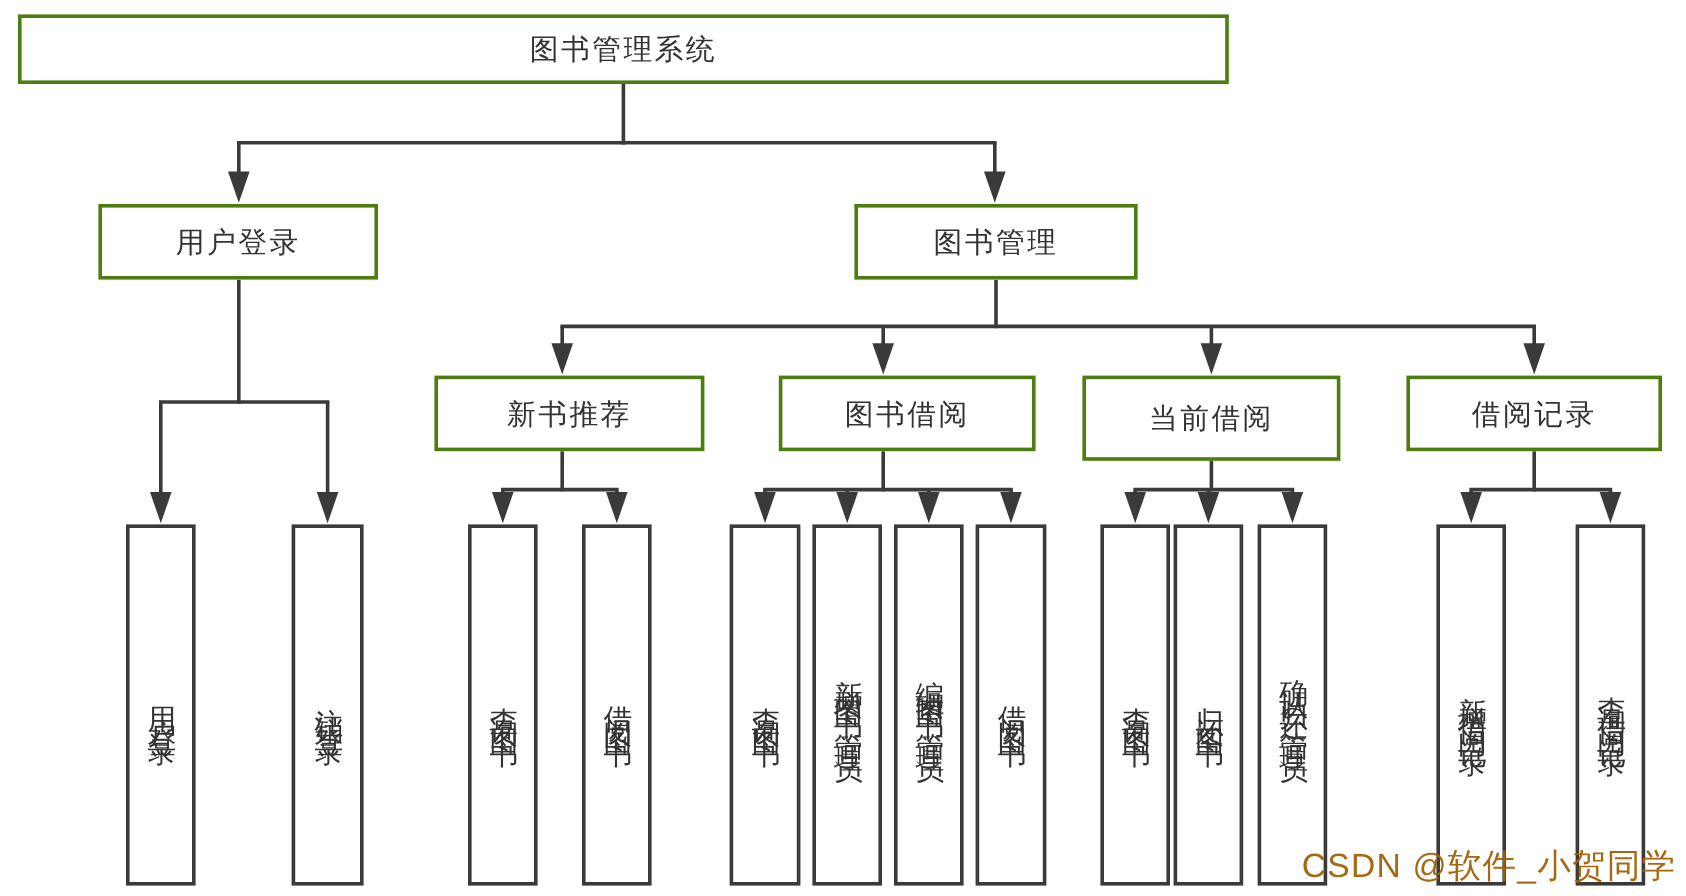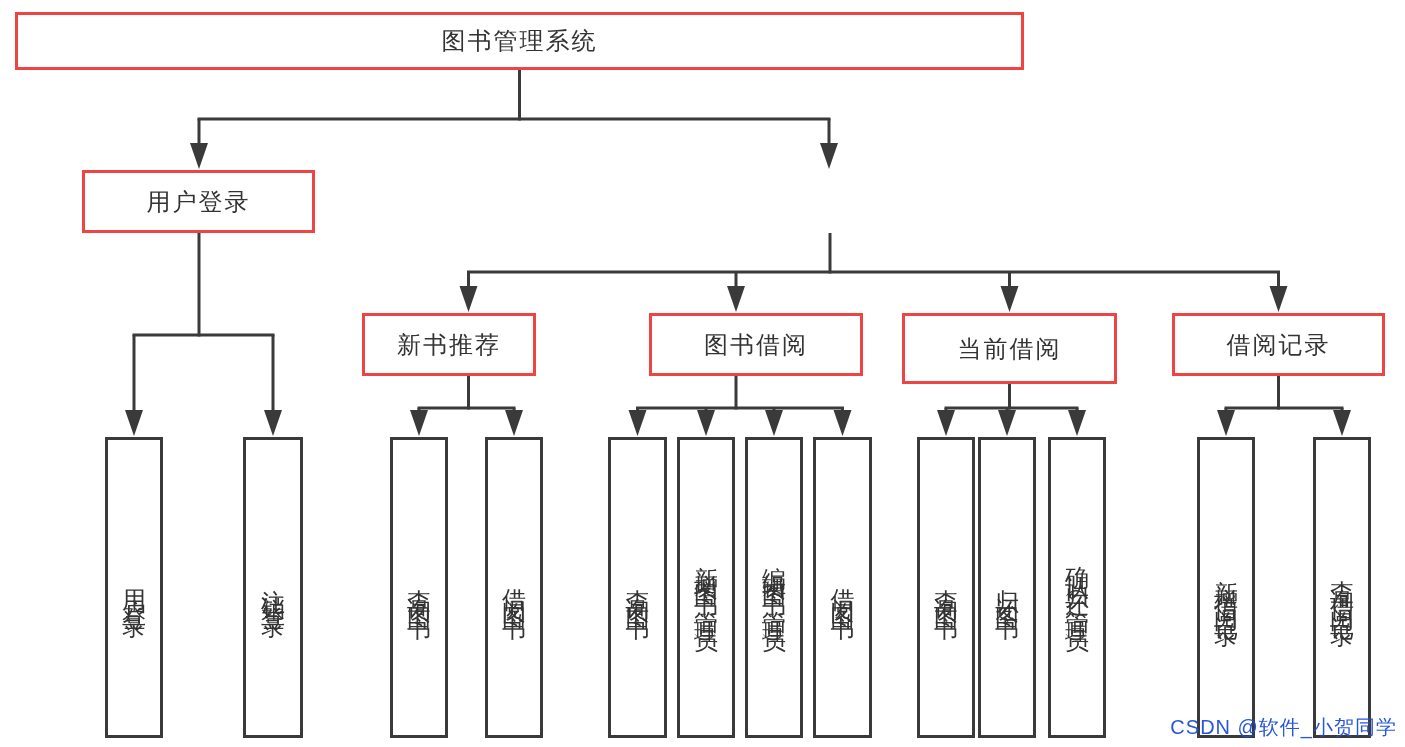--- a/index.html
+++ b/index.html
@@ -10,7 +10,7 @@
   #wires{position:absolute;left:0;top:0;width:1405px;height:747px;}
   .hbox{
     position:absolute;box-sizing:border-box;background:#ffffff;
-    border:3px solid #ef4444;display:flex;align-items:center;justify-content:center;
+    border:3px solid #4d7c0f;display:flex;align-items:center;justify-content:center;
     font-size:24px;letter-spacing:2px;white-space:nowrap;
   }
   .vbox{

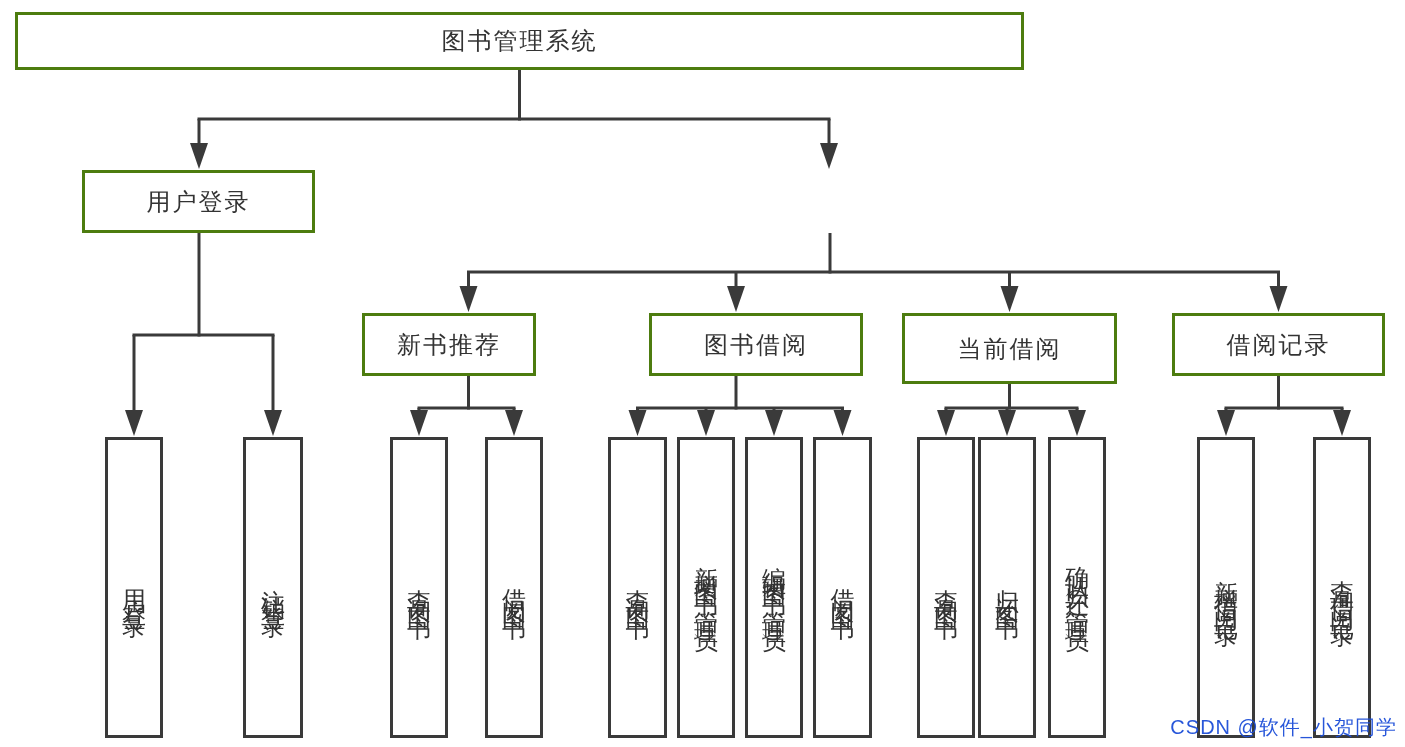--- a/index.html
+++ b/index.html
@@ -98,6 +98,7 @@
   <div class="hbox" style="left:15px;top:12px;width:1009px;height:58px">图书管理系统</div>
 
   <div class="hbox" style="left:82px;top:170px;width:233px;height:63px">用户登录</div>
+  <div class="hbox" style="left:712px;top:170px;width:236px;height:63px">图书管理</div>
 
   <div class="hbox" style="left:362px;top:313px;width:174px;height:63px">新书推荐</div>
   <div class="hbox" style="left:649px;top:313px;width:214px;height:63px">图书借阅</div>

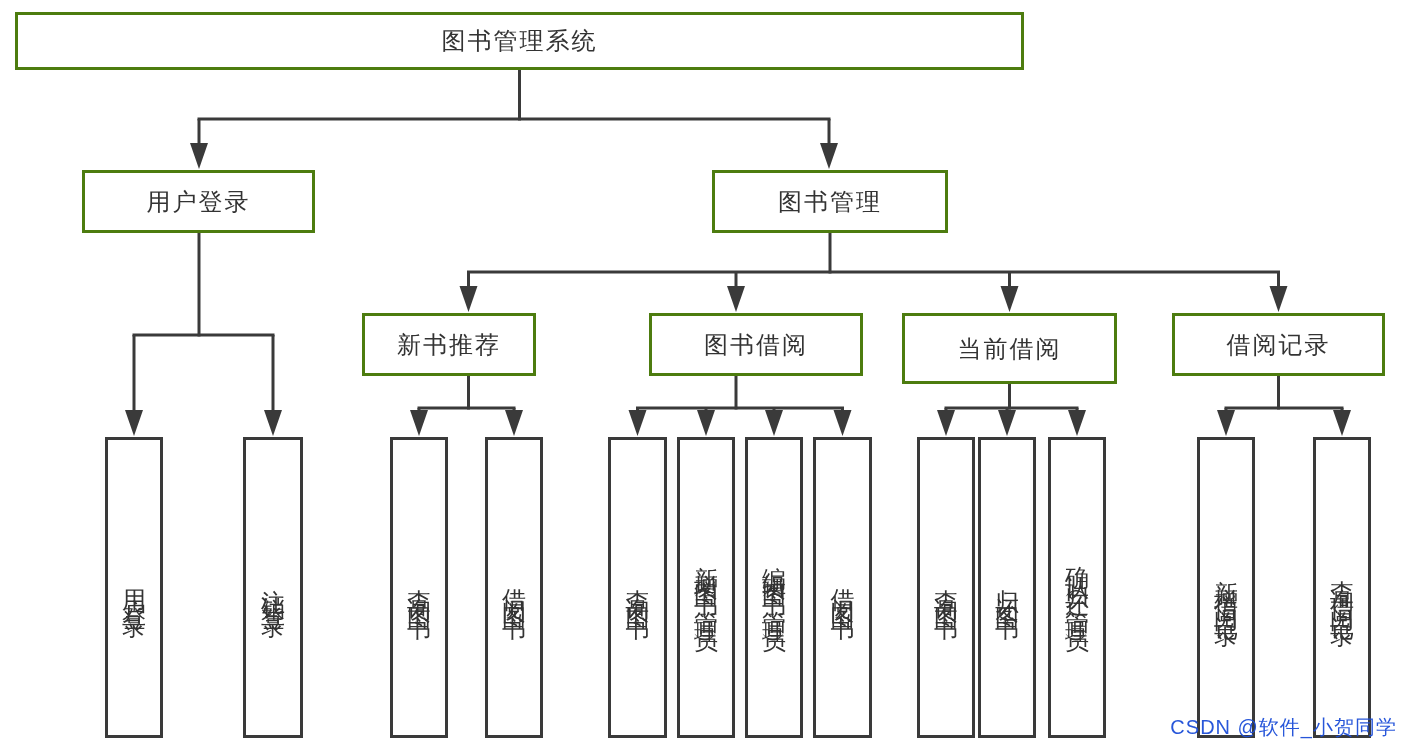--- a/index.html
+++ b/index.html
@@ -100,7 +100,7 @@
   <div class="hbox" style="left:82px;top:170px;width:233px;height:63px">用户登录</div>
   <div class="hbox" style="left:712px;top:170px;width:236px;height:63px">图书管理</div>
 
-  <div class="hbox" style="left:362px;top:313px;width:174px;height:63px">新书推荐</div>
+  <div class="hbox" style="left:362px;top:313px;width:225px;height:63px">新书推荐</div>
   <div class="hbox" style="left:649px;top:313px;width:214px;height:63px">图书借阅</div>
   <div class="hbox" style="left:902px;top:313px;width:215px;height:71px">当前借阅</div>
   <div class="hbox" style="left:1172px;top:313px;width:213px;height:63px">借阅记录</div>

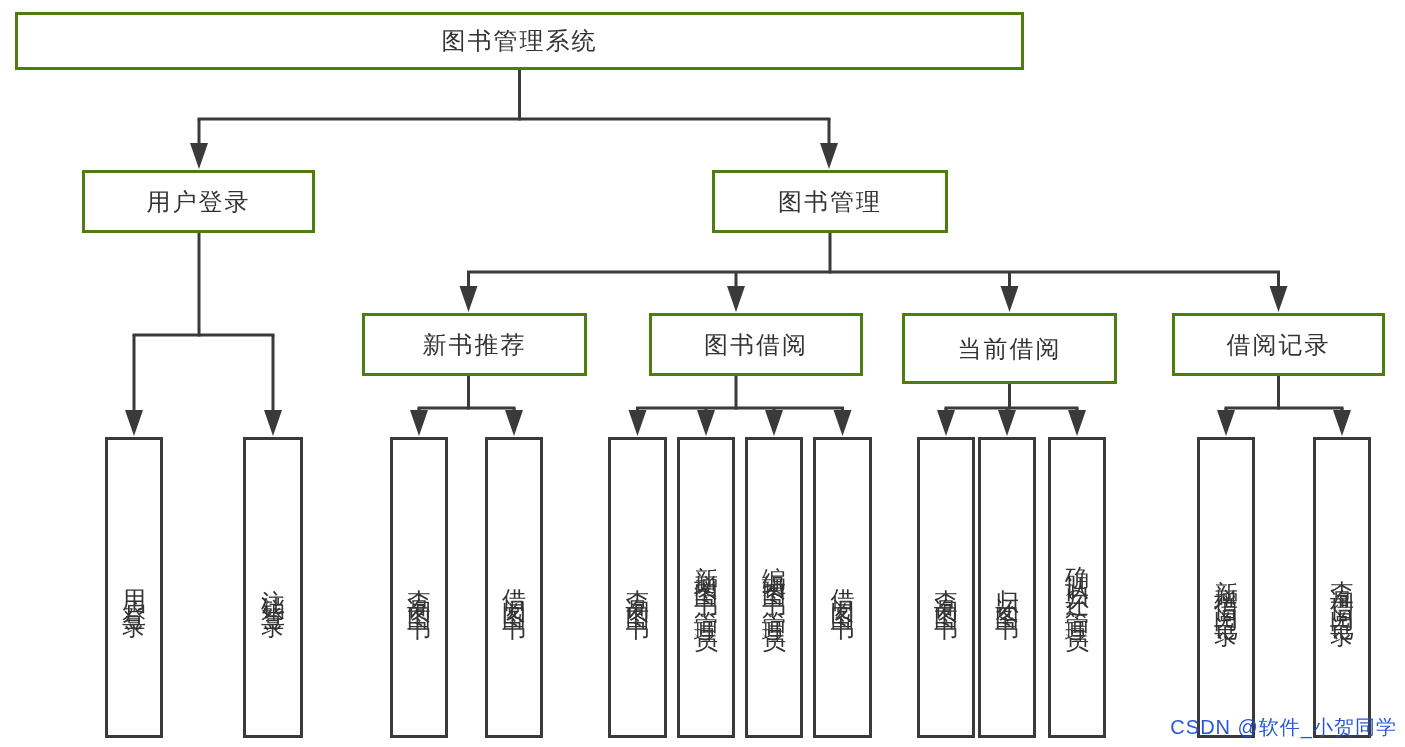--- a/index.html
+++ b/index.html
@@ -22,8 +22,8 @@
     font-size:24px;letter-spacing:9px;white-space:nowrap;
   }
   .wm{
-    position:absolute;right:8px;bottom:6px;font-size:20px;letter-spacing:1px;
-    color:#1d4ed8;opacity:.95;white-space:nowrap;margin-top:29px;
+    position:absolute;right:8px;bottom:6px;font-size:28px;letter-spacing:1px;
+    color:#a16207;opacity:.95;white-space:nowrap;margin-top:29px;
   }
   svg line{stroke:#3a3a3a;stroke-width:3;}
   svg polygon{fill:#3a3a3a;}

